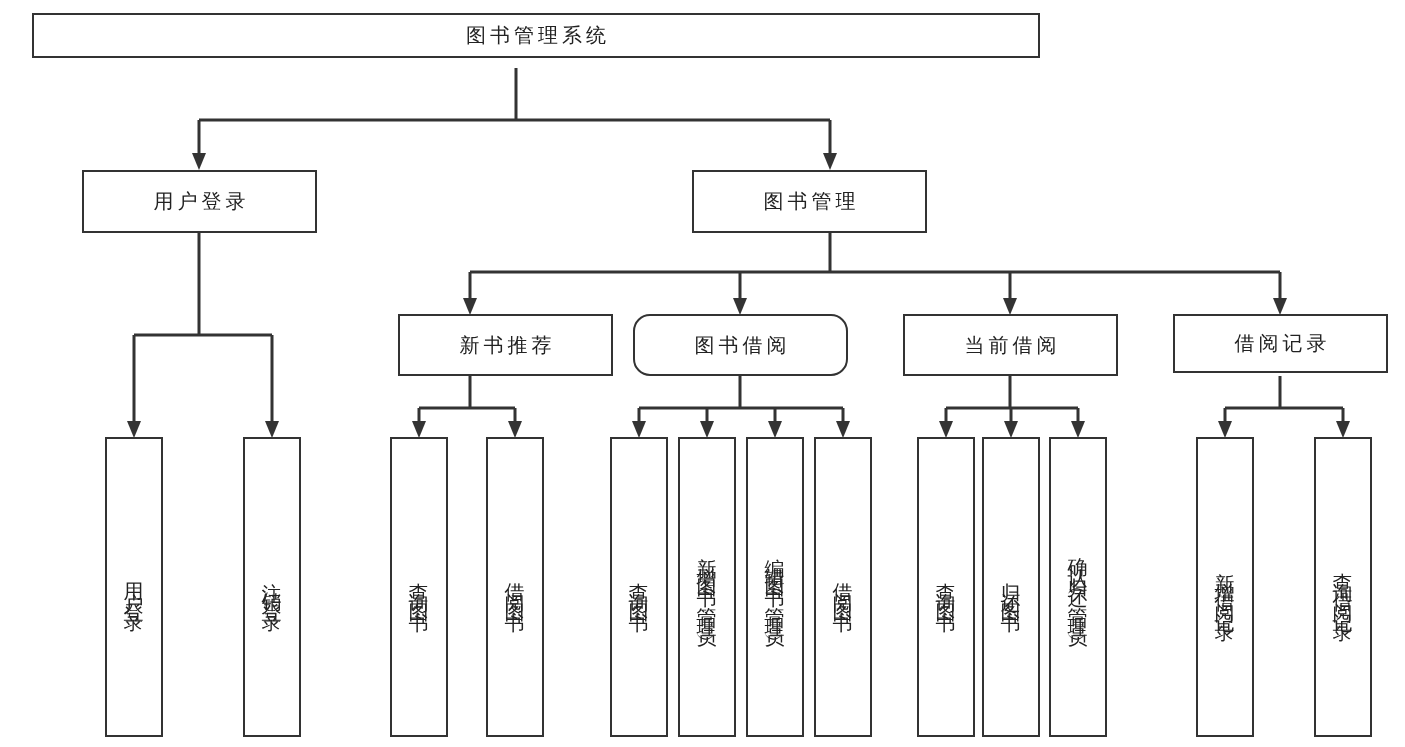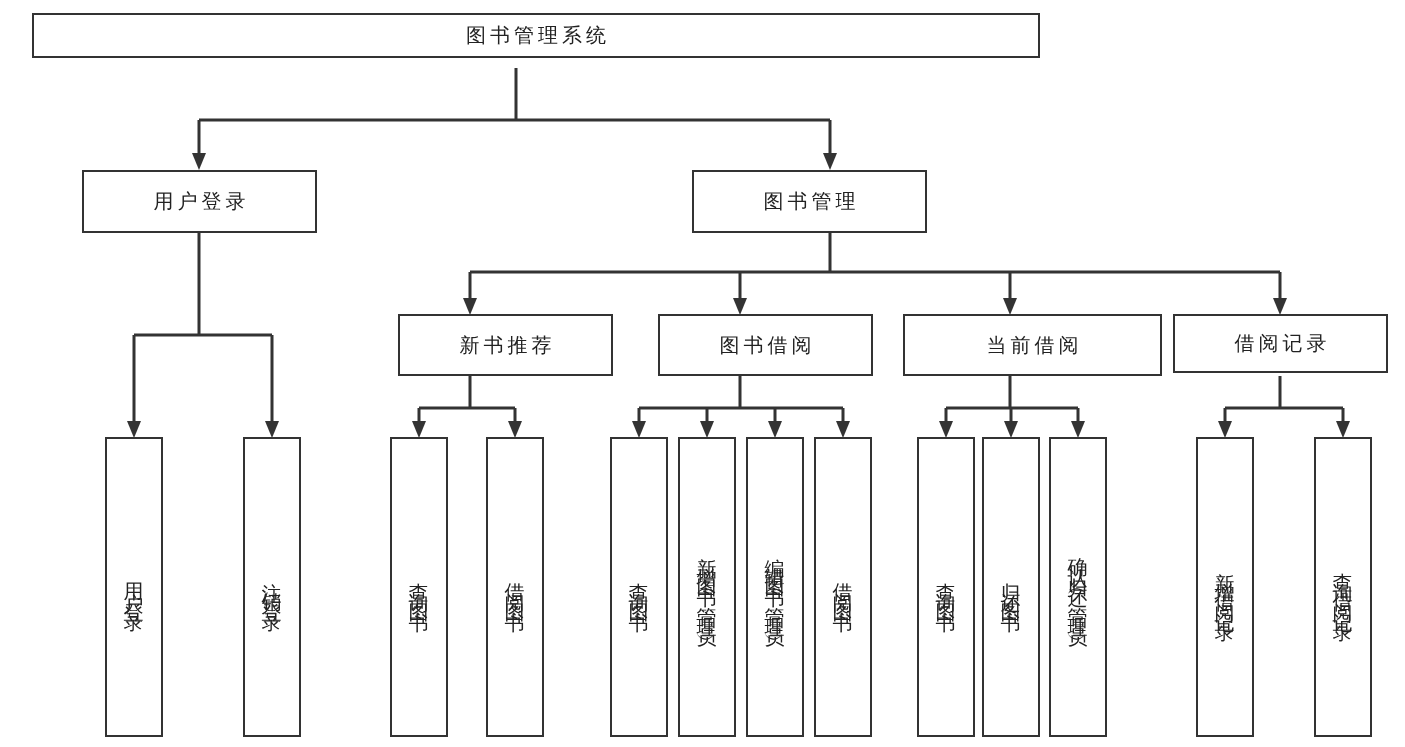--- a/index.html
+++ b/index.html
@@ -115,7 +115,7 @@
   <div class="hbox" style="left:692px; top:170px; width:235px; height:63px;">图书管理</div>
 
   <div class="hbox" style="left:362px; top:314px; width:215px; height:62px;margin-left:36px;">新书推荐</div>
-  <div class="hbox" style="left:658px; top:314px; width:215px; height:62px;">图书借阅</div>
+  <div class="hbox" style="left:633px; top:314px; width:215px; height:62px;border-radius:17px;">图书借阅</div>
   <div class="hbox" style="left:903px; top:314px; width:259px; height:62px;">当前借阅</div>
   <div class="hbox" style="left:1173px; top:314px; width:215px; height:59px;">借阅记录</div>
 

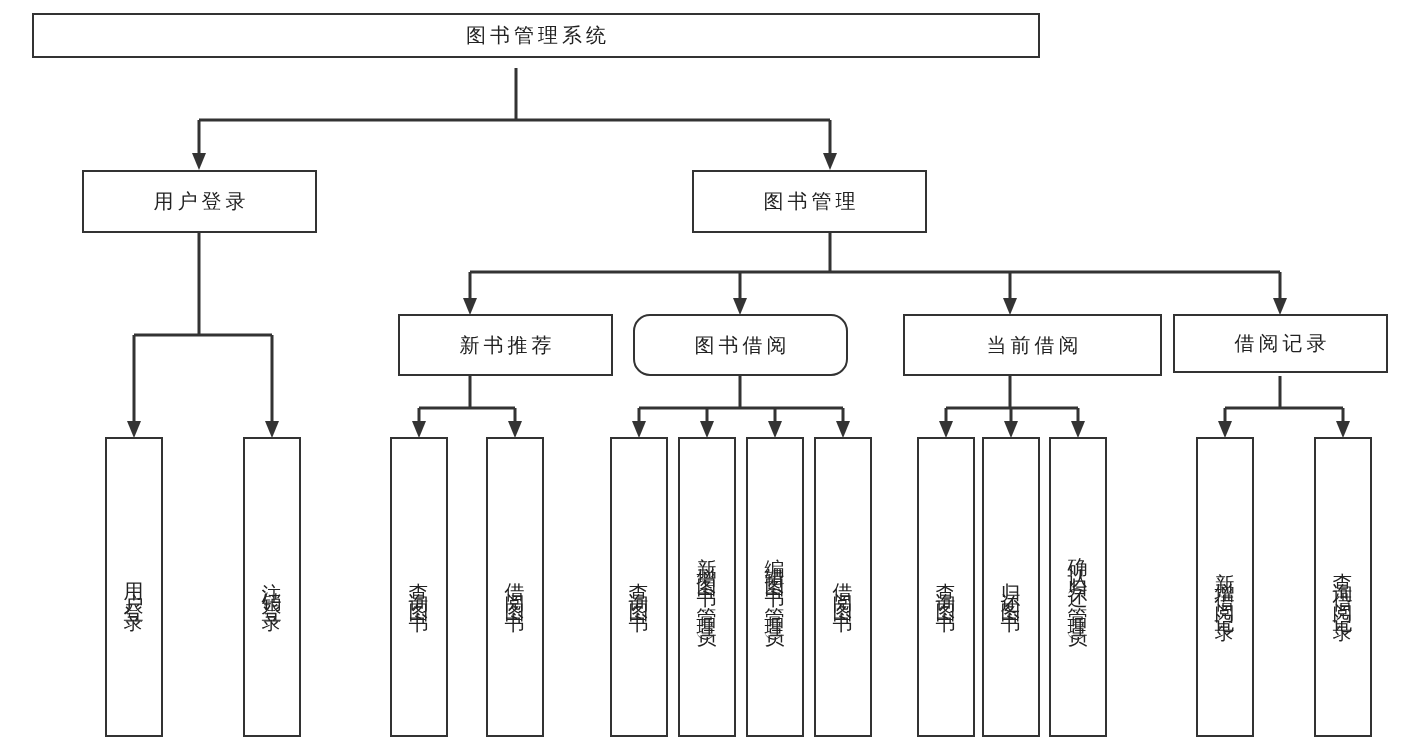--- a/index.html
+++ b/index.html
@@ -116,7 +116,7 @@
 
   <div class="hbox" style="left:362px; top:314px; width:215px; height:62px;margin-left:36px;">新书推荐</div>
   <div class="hbox" style="left:633px; top:314px; width:215px; height:62px;border-radius:17px;">图书借阅</div>
-  <div class="hbox" style="left:903px; top:314px; width:259px; height:62px;">当前借阅</div>
+  <div class="hbox" style="left:903px; top:314px; width:215px; height:62px;">当前借阅</div>
   <div class="hbox" style="left:1173px; top:314px; width:215px; height:59px;">借阅记录</div>
 
   <div class="vbox" style="left:105px;">

